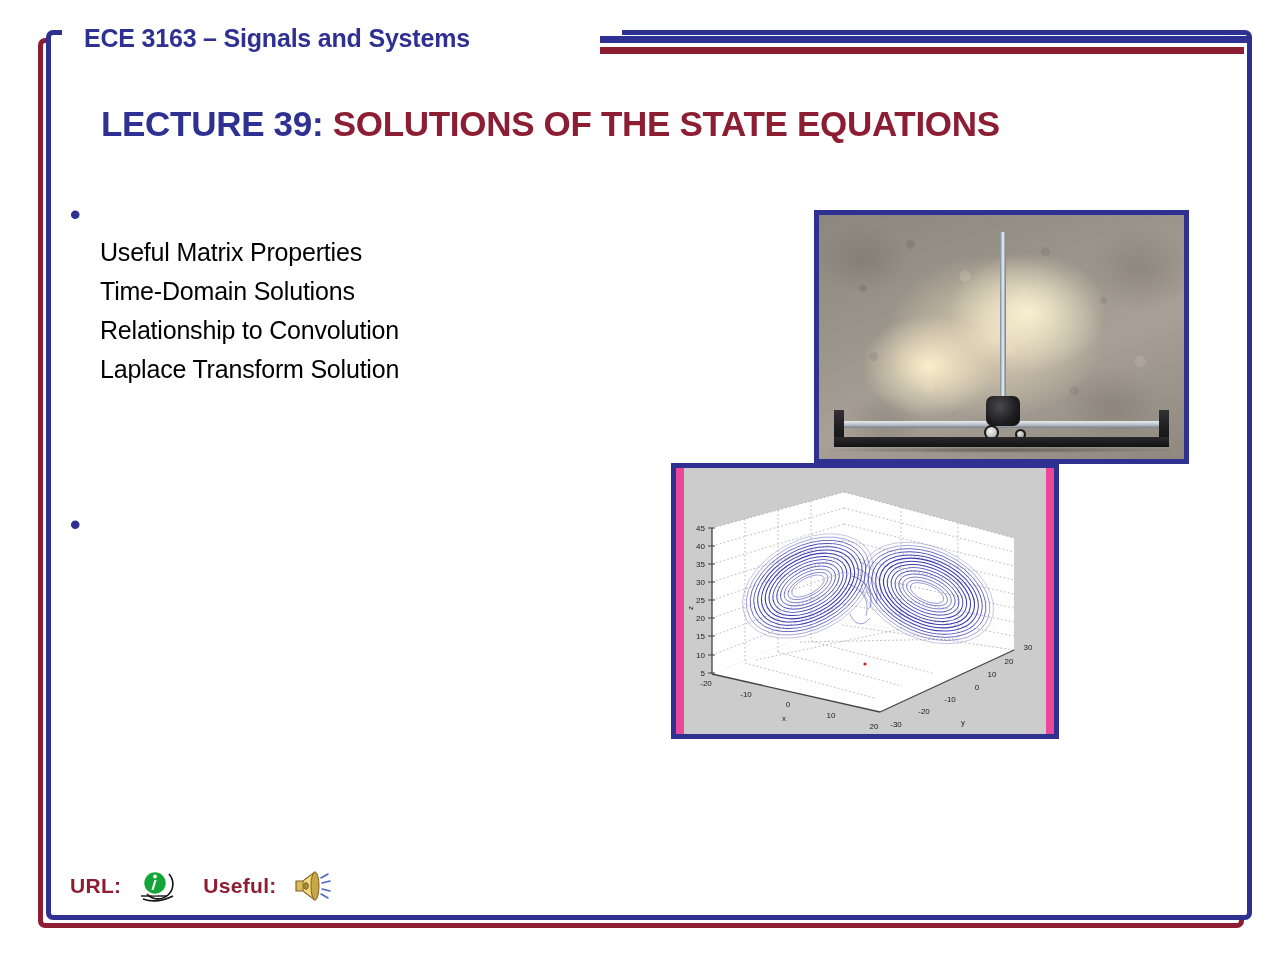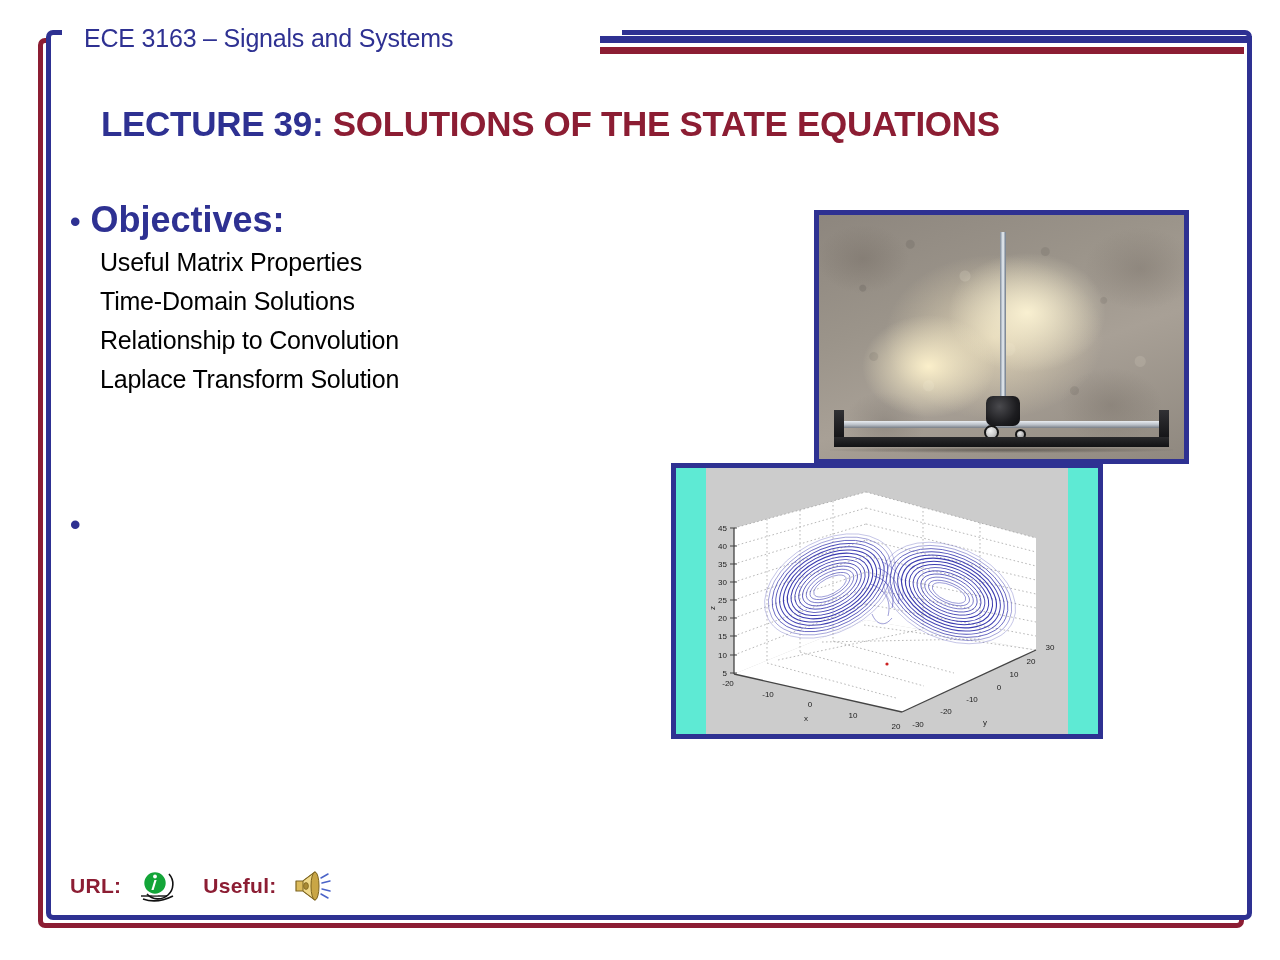--- a/index.html
+++ b/index.html
@@ -76,7 +76,7 @@
     top: 24px;
     z-index: 6;
     font-size: 25px;
-    font-weight: normal;
+    font-weight: bold;
     color: #2e3192;
     white-space: nowrap;
     letter-spacing: -0.2px;

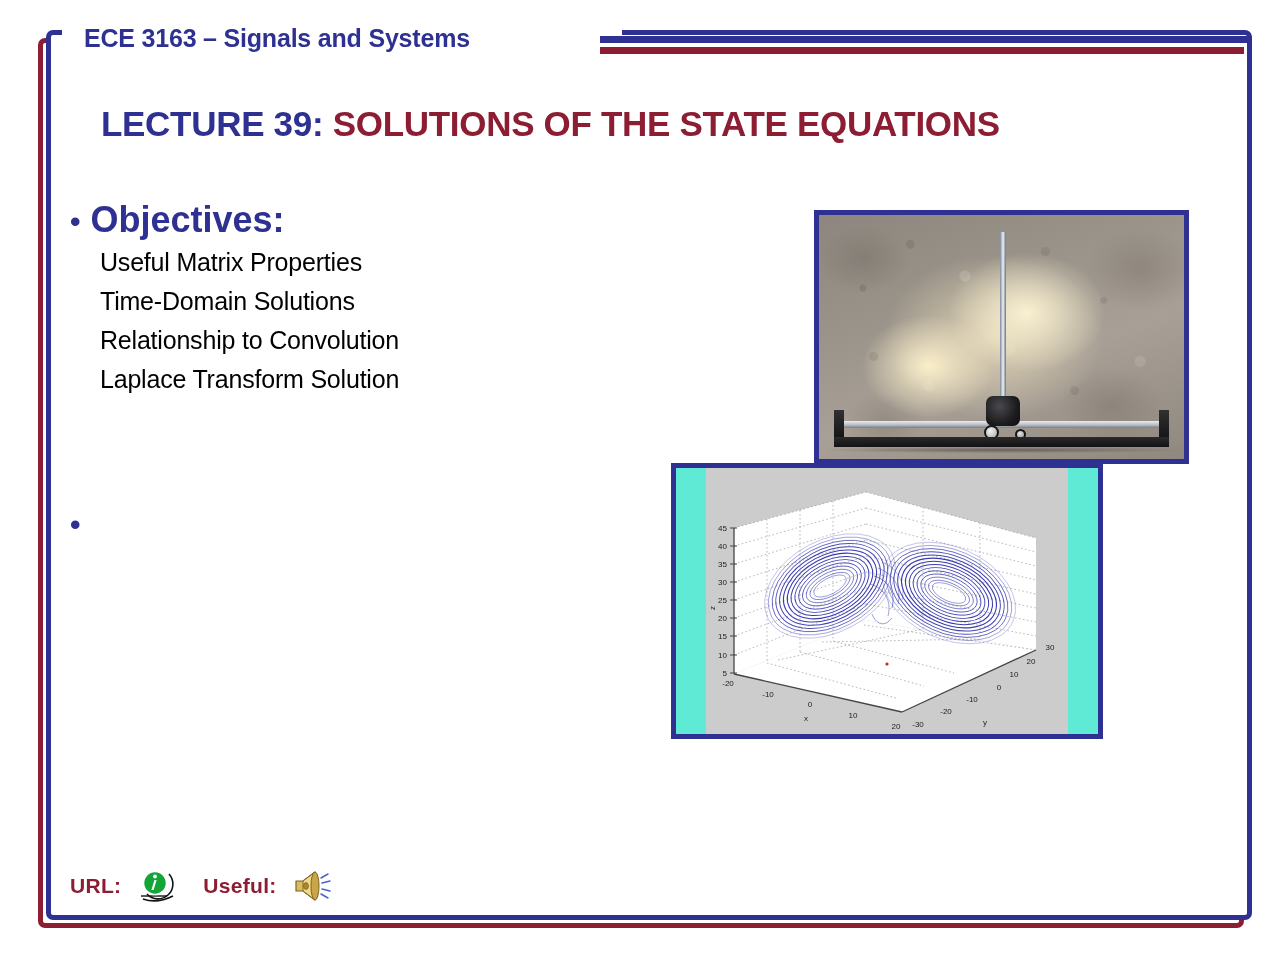--- a/index.html
+++ b/index.html
@@ -327,7 +327,6 @@
   <div class="section sec-objectives">
     <div class="sec-head">
       <span class="sec-bullet">•</span>
-      <span>Objectives:</span>
     </div>
     <ul class="sub-list">
       <li>Useful Matrix Properties</li>

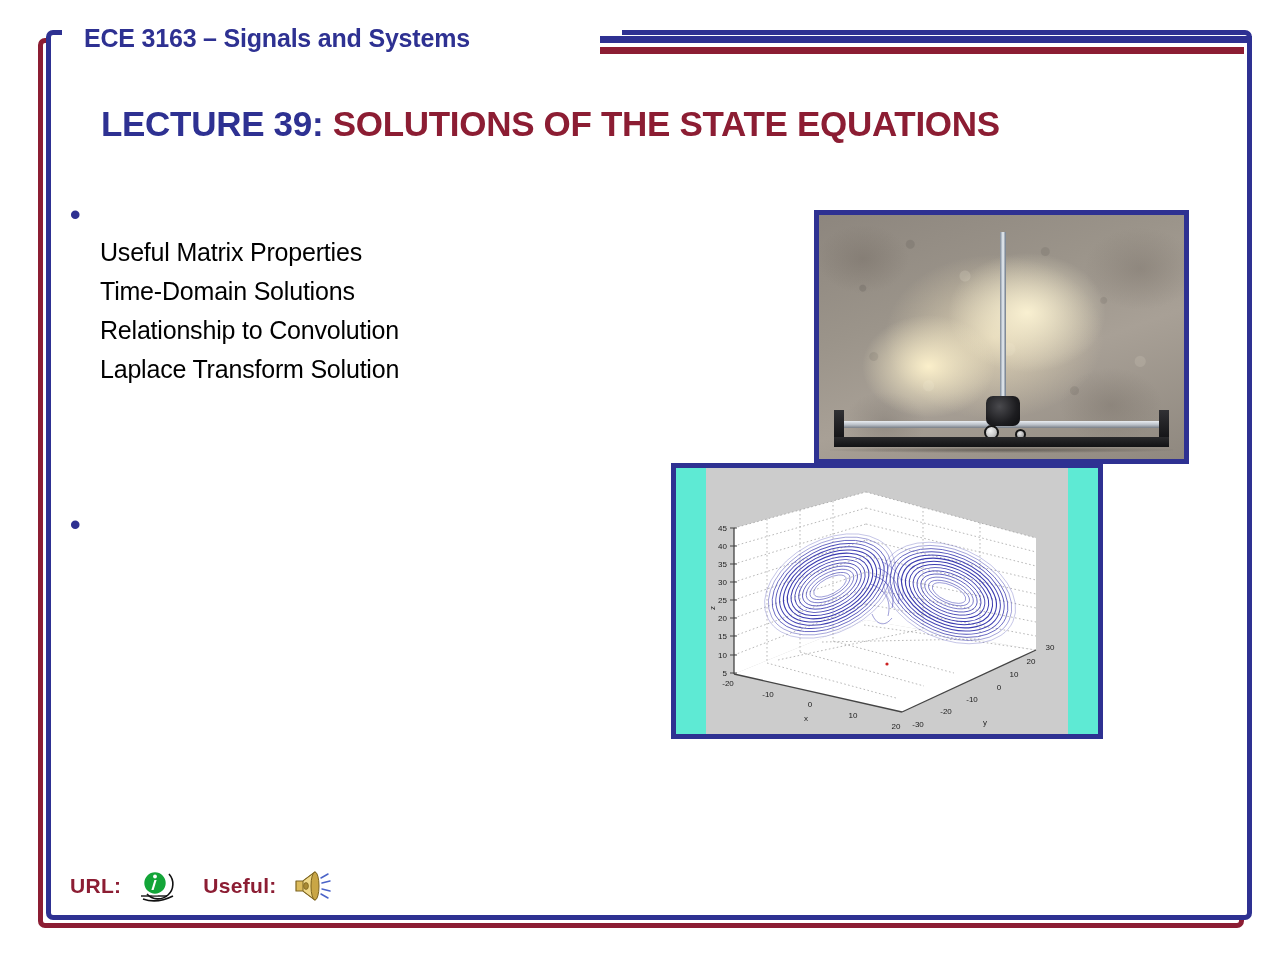--- a/index.html
+++ b/index.html
@@ -297,11 +297,11 @@
     position: absolute;
     left: 671px;
     top: 463px;
-    width: 432px;
+    width: 388px;
     height: 276px;
     border: 5px solid #2e3192;
     box-sizing: border-box;
-    background: #5eead4;
+    background: #ec4899;
     z-index: 6;
     overflow: hidden;
   }

